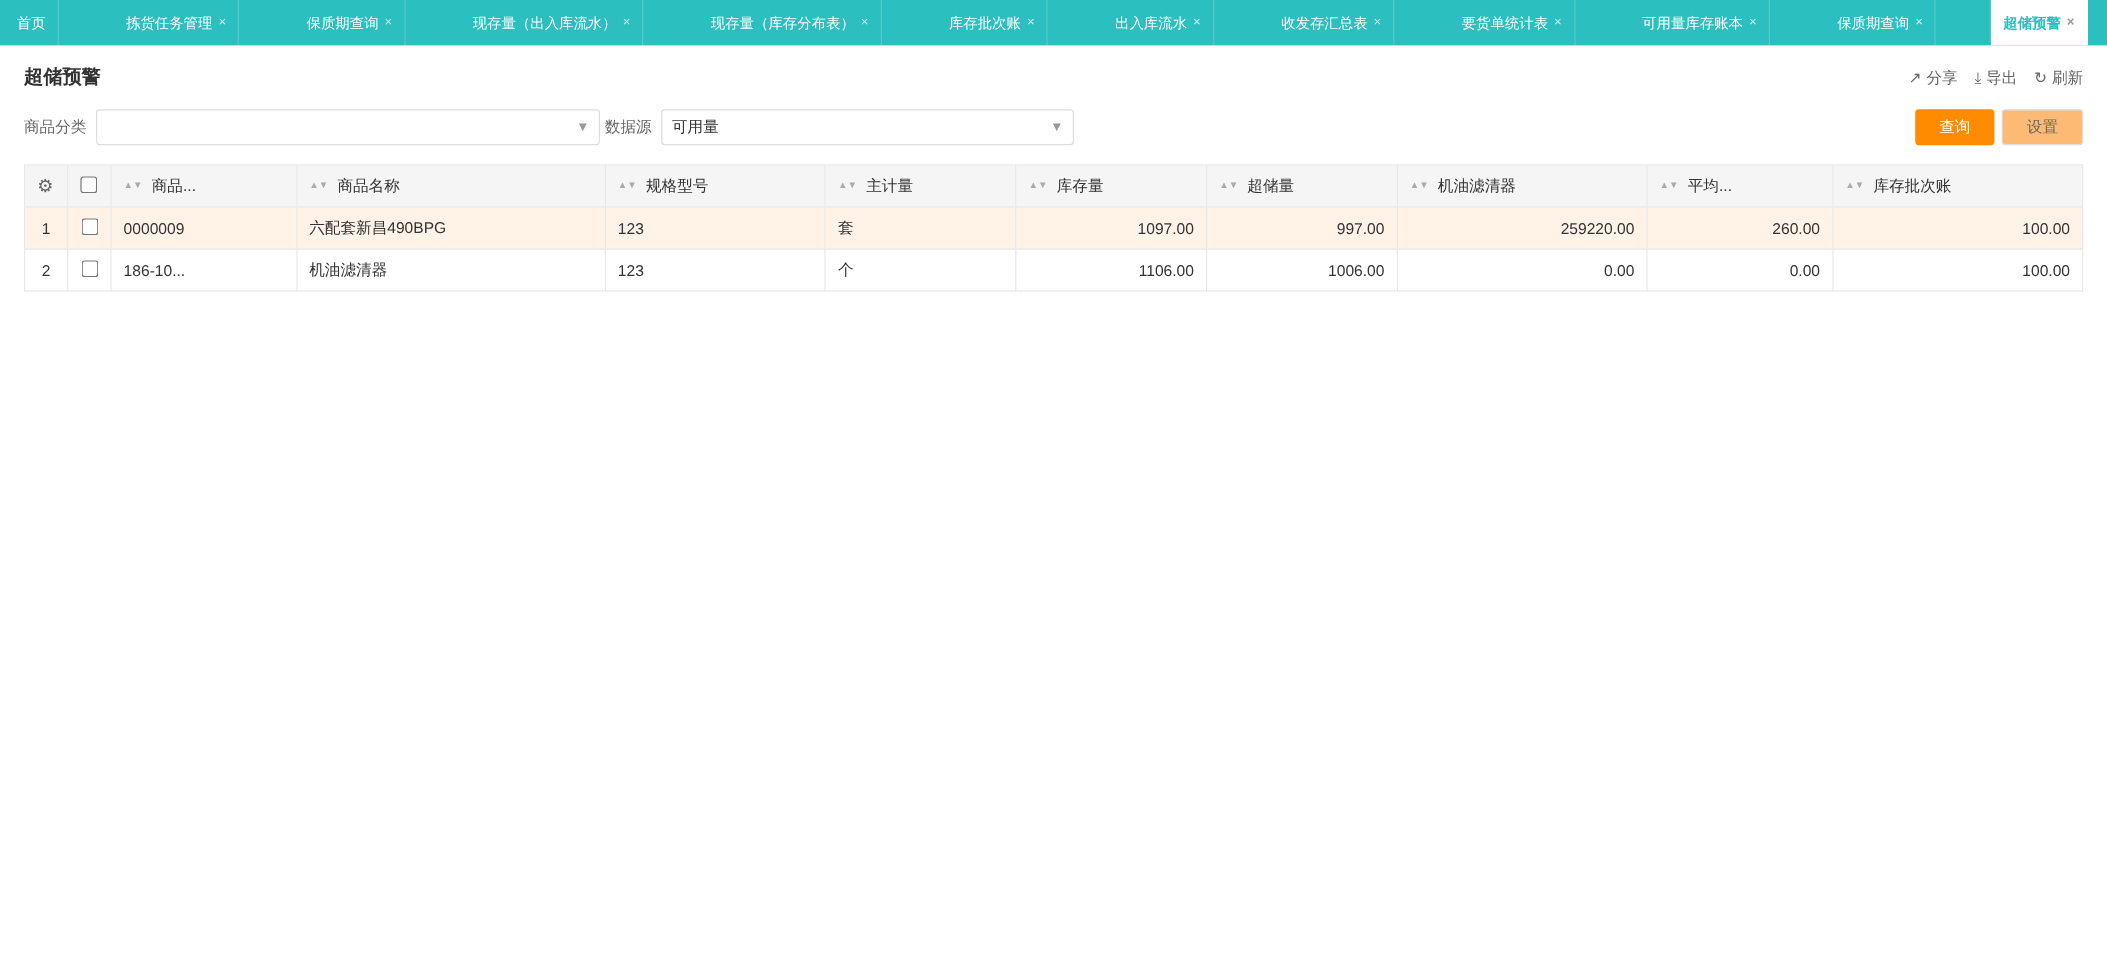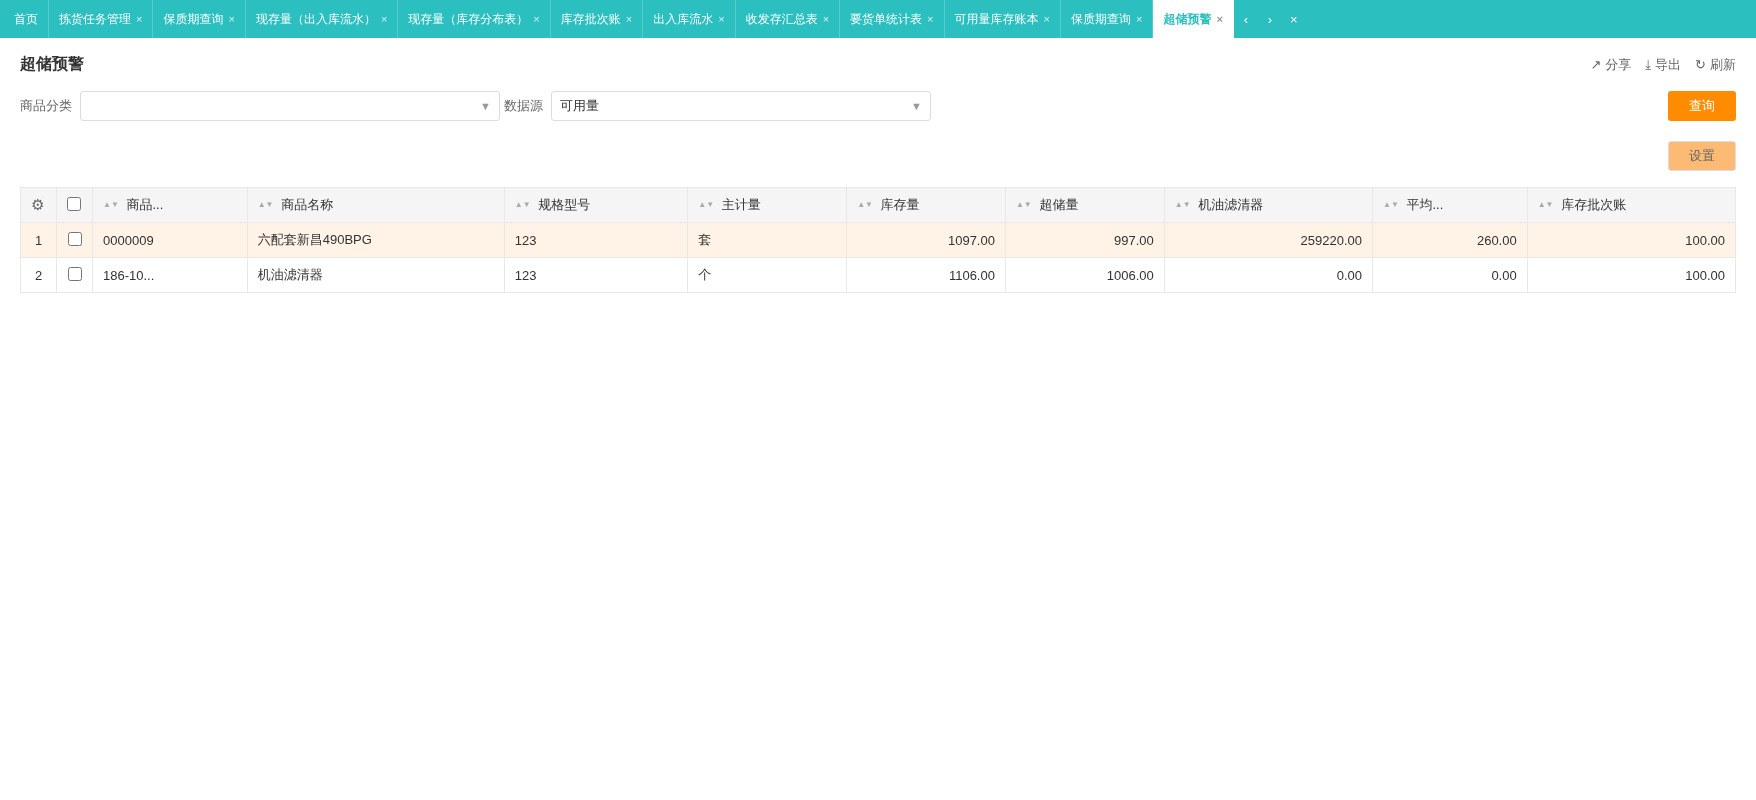--- a/index.html
+++ b/index.html
@@ -14,6 +14,7 @@
       padding: 18px 4px;
       overflow: hidden;
       white-space: nowrap;
+      gap: 46px;
     }
     .nav-tab {
       display: inline-flex;

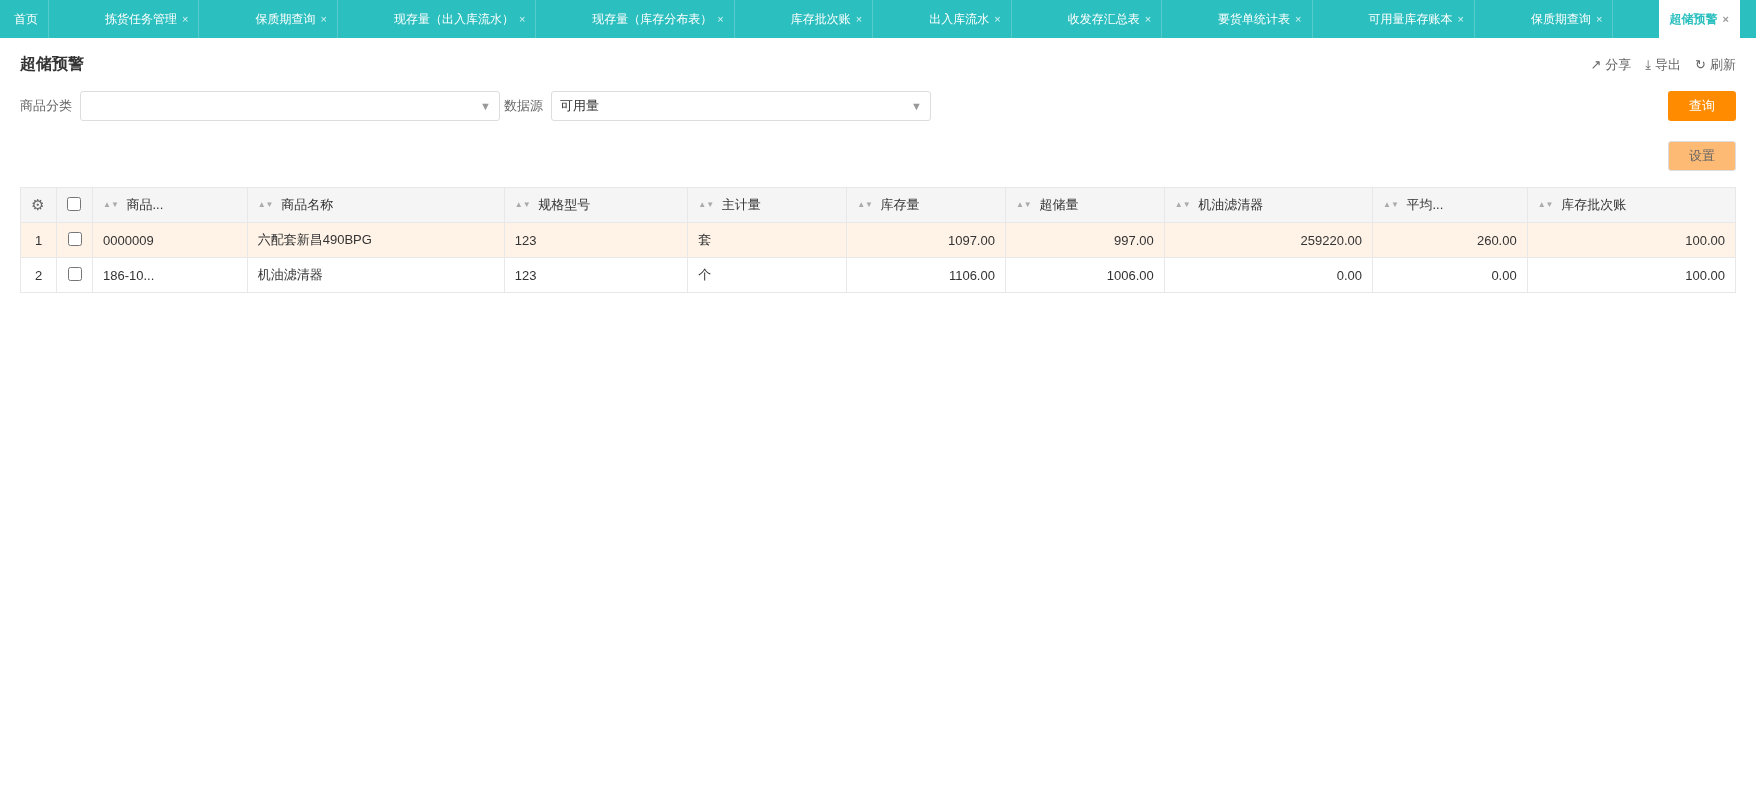--- a/index.html
+++ b/index.html
@@ -115,7 +115,7 @@
       font-size: 11px;
     }
     .filter-select-small {
-      width: 380px;
+      width: 344px;
     }
 
     

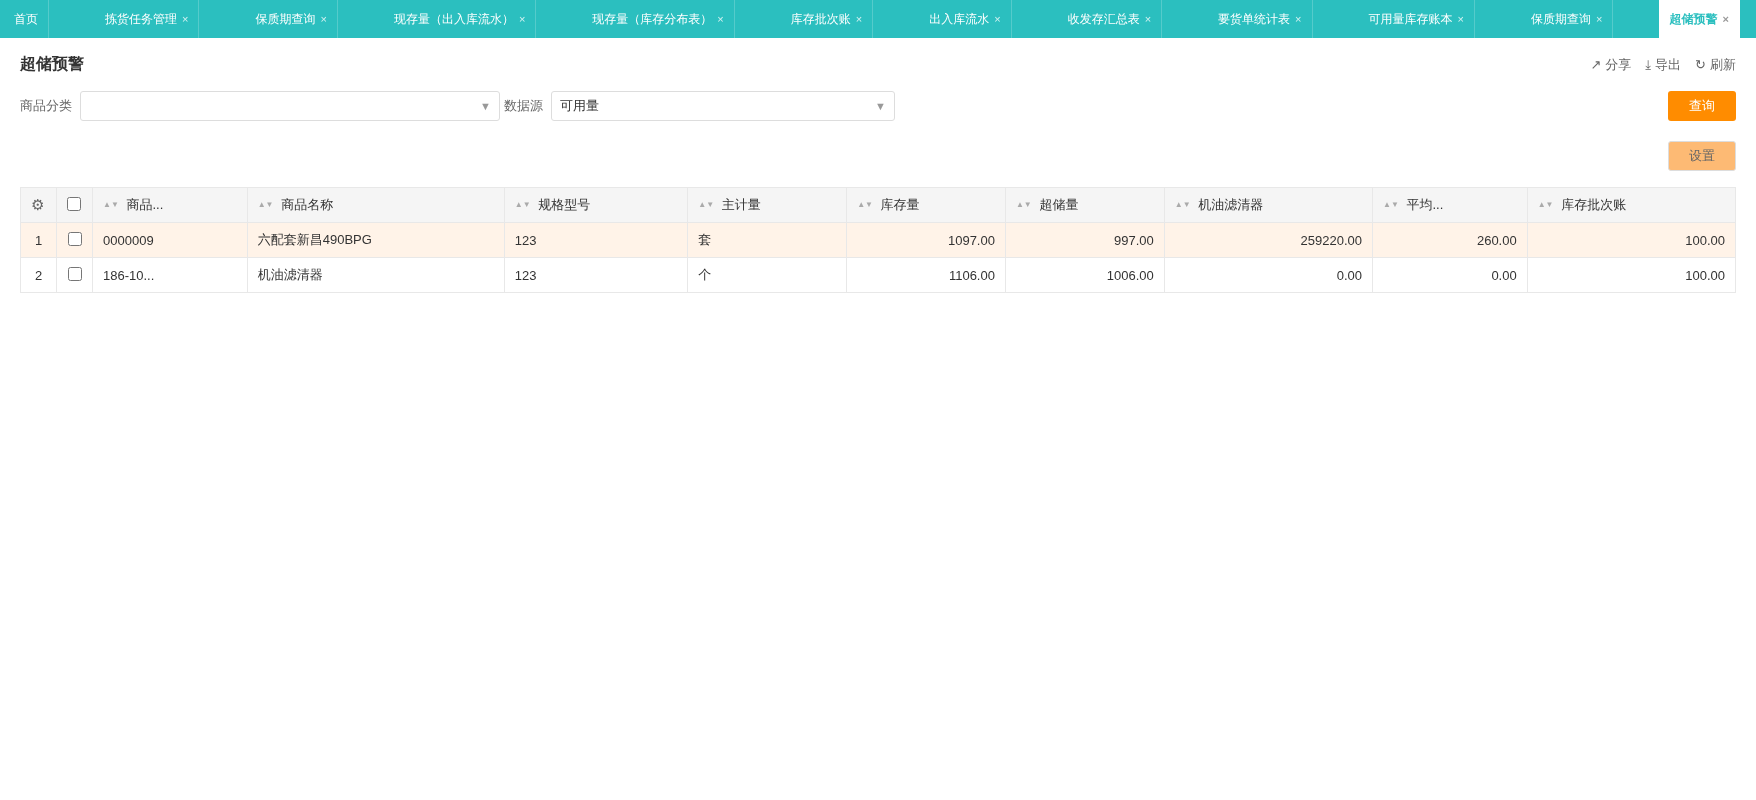--- a/index.html
+++ b/index.html
@@ -139,8 +139,7 @@
     }
     .query-btns {
       display: flex;
-      flex-direction: column;
-      gap: 20px;
+      gap: 6px;
       margin-left: auto;
     }
 

